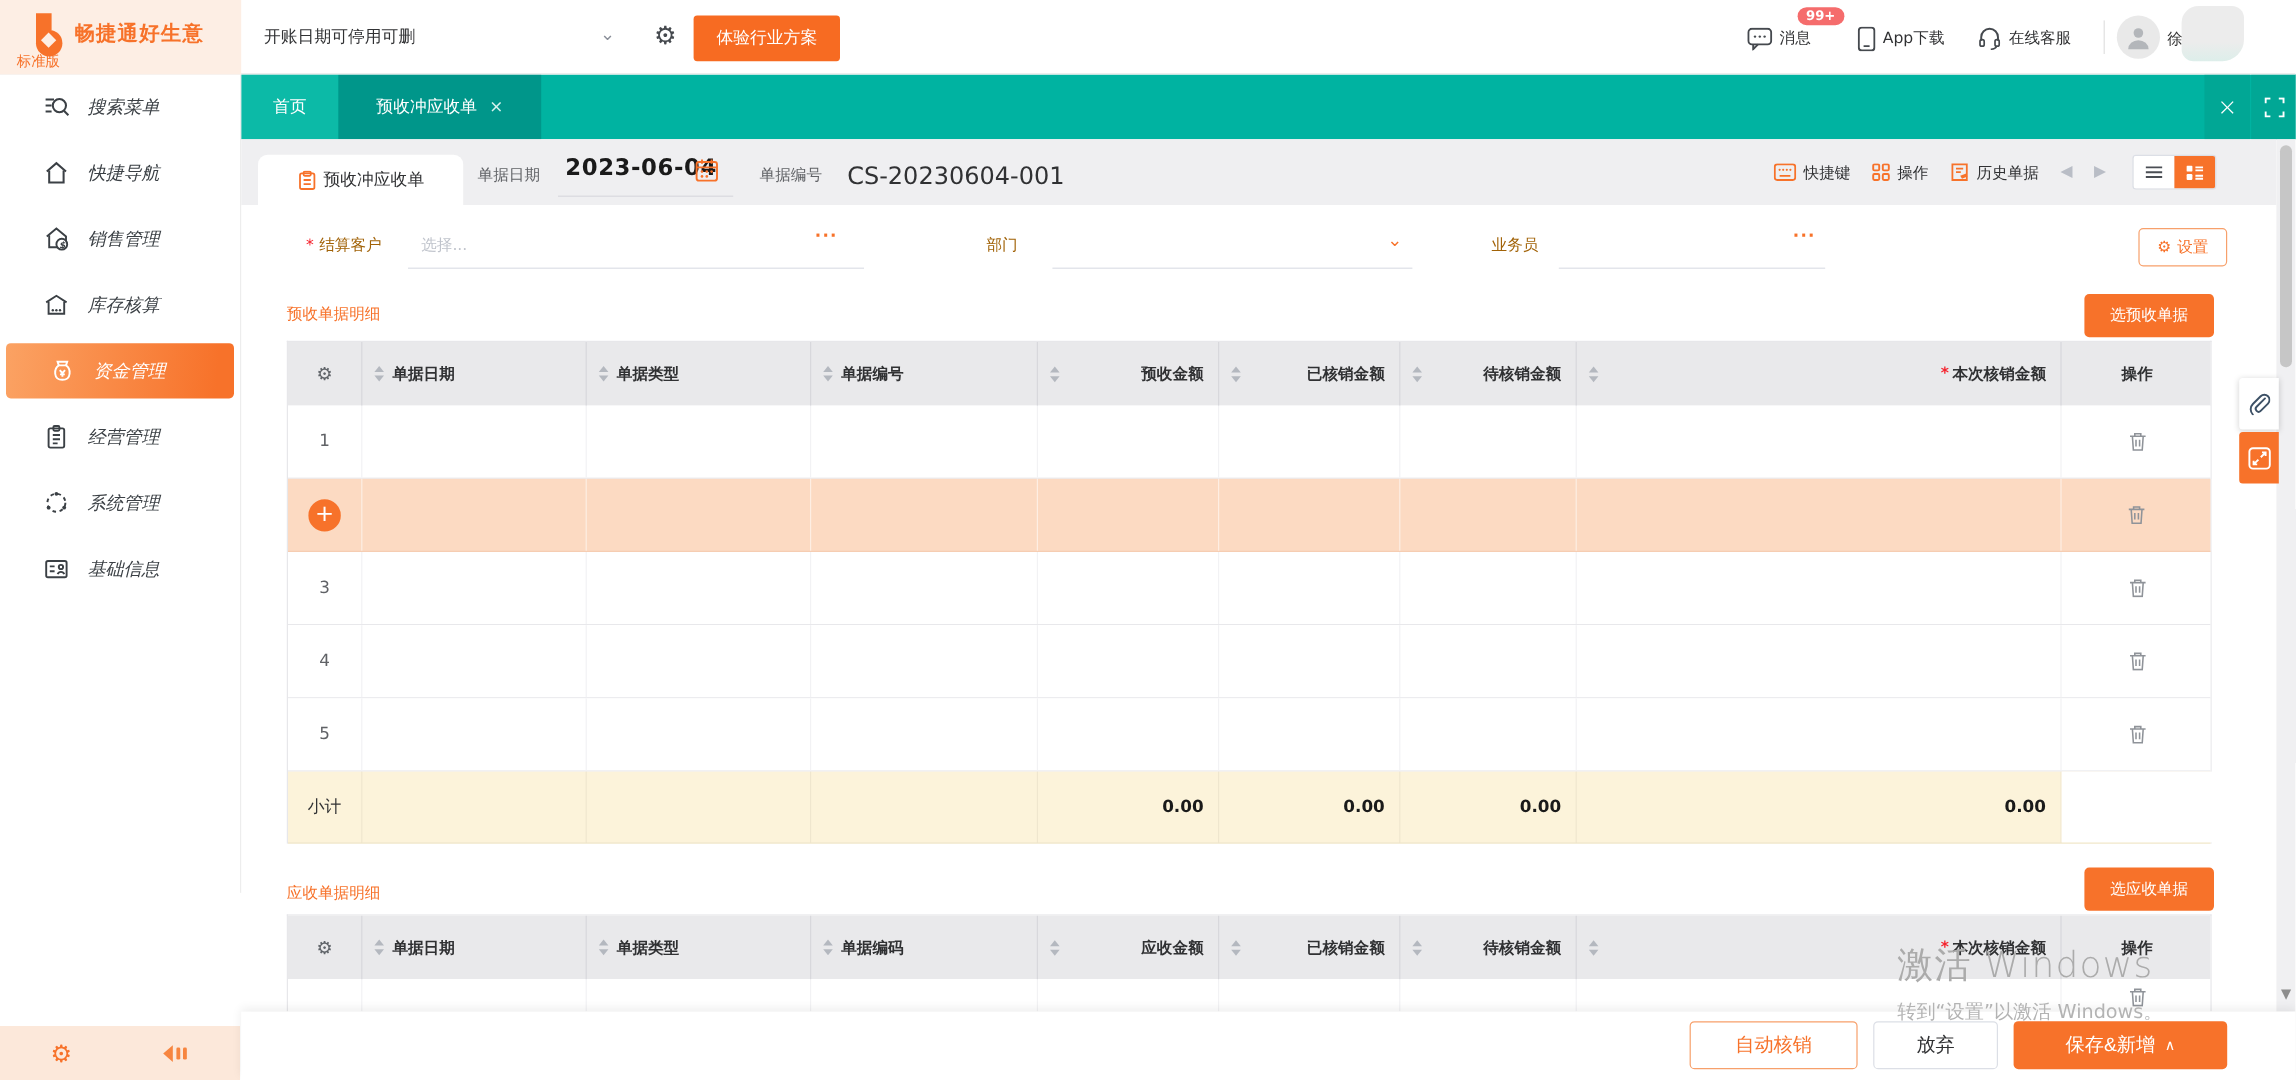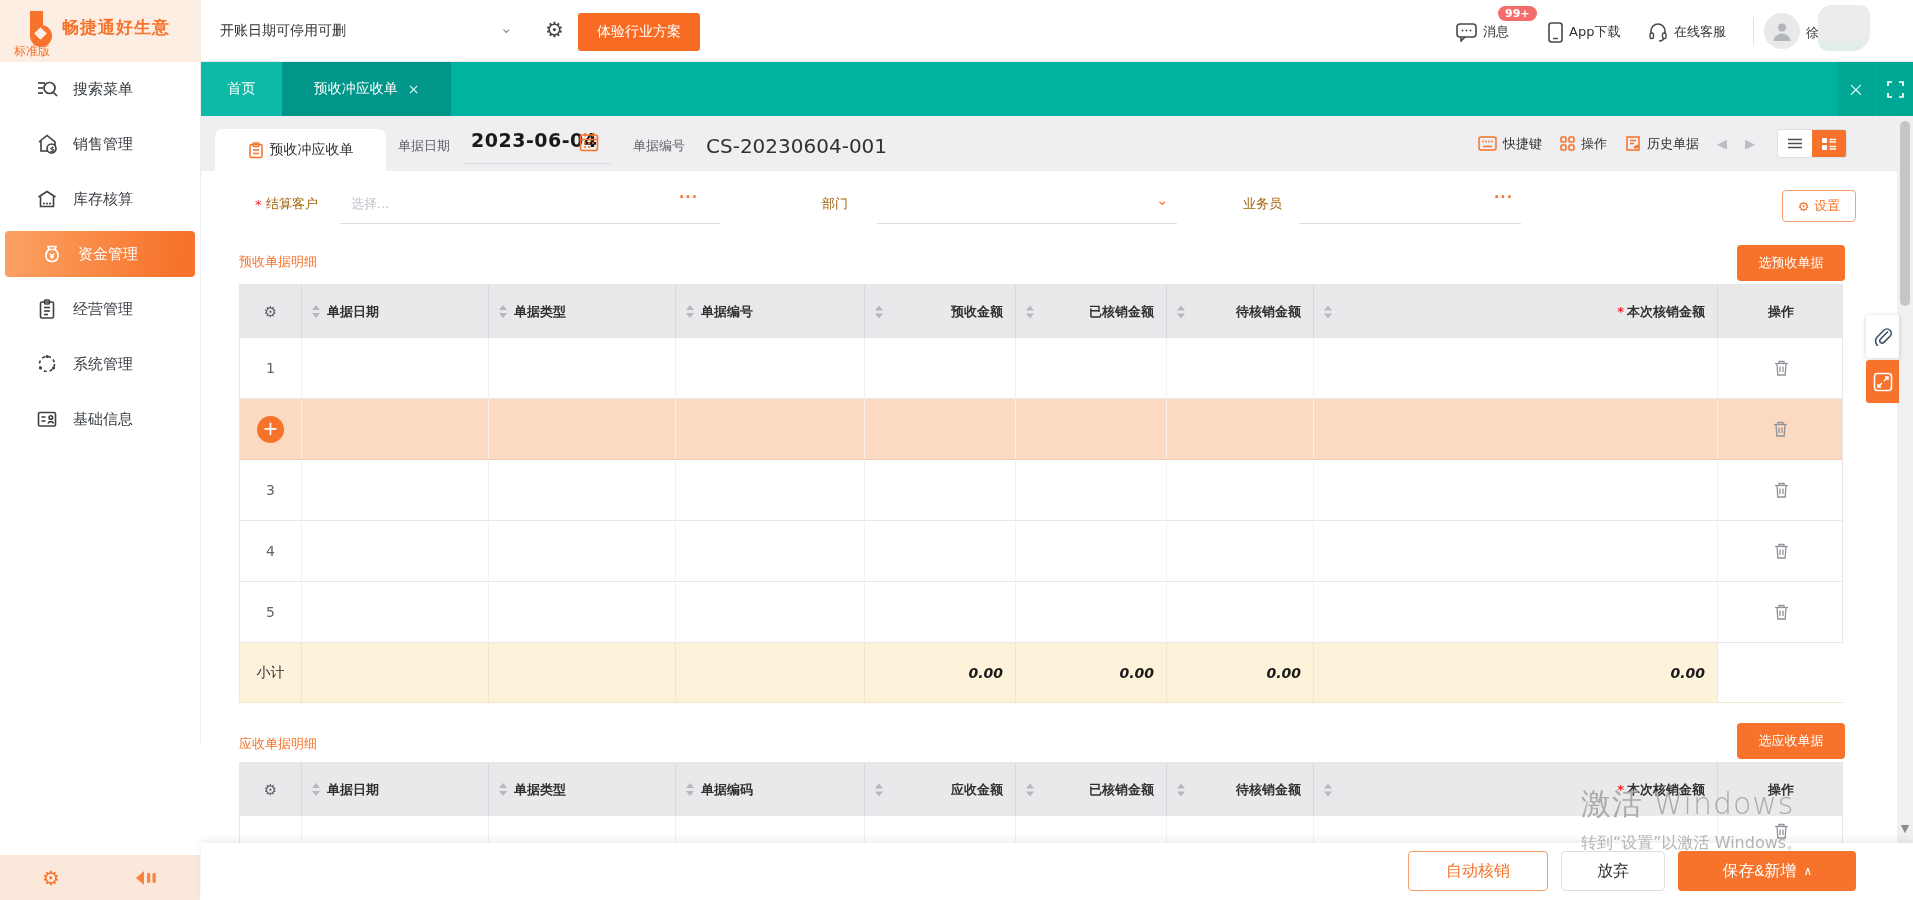--- a/index.html
+++ b/index.html
@@ -29,7 +29,7 @@
     background:linear-gradient(180deg,#ececec 65%,#ddeeea 100%); z-index:2; }
 
   
-  #sidebar { left:0; top:62px; width:201px; height:682px; background:#fff; border-right:1px solid #ededed; z-index:10; }
+  #sidebar { left:0; top:62px; width:201px; height:682px; background:#fff; border-right:1px solid #ededed; z-index:10;font-style:italic; }
   .side-item { position:relative; height:46px; margin:0 0 9px 0; display:flex; align-items:center;
     padding-left:36px; gap:15px; color:#3b4045; font-size:15px; cursor:pointer; }
   #side-list { position:absolute; top:4px; left:0; right:0; }

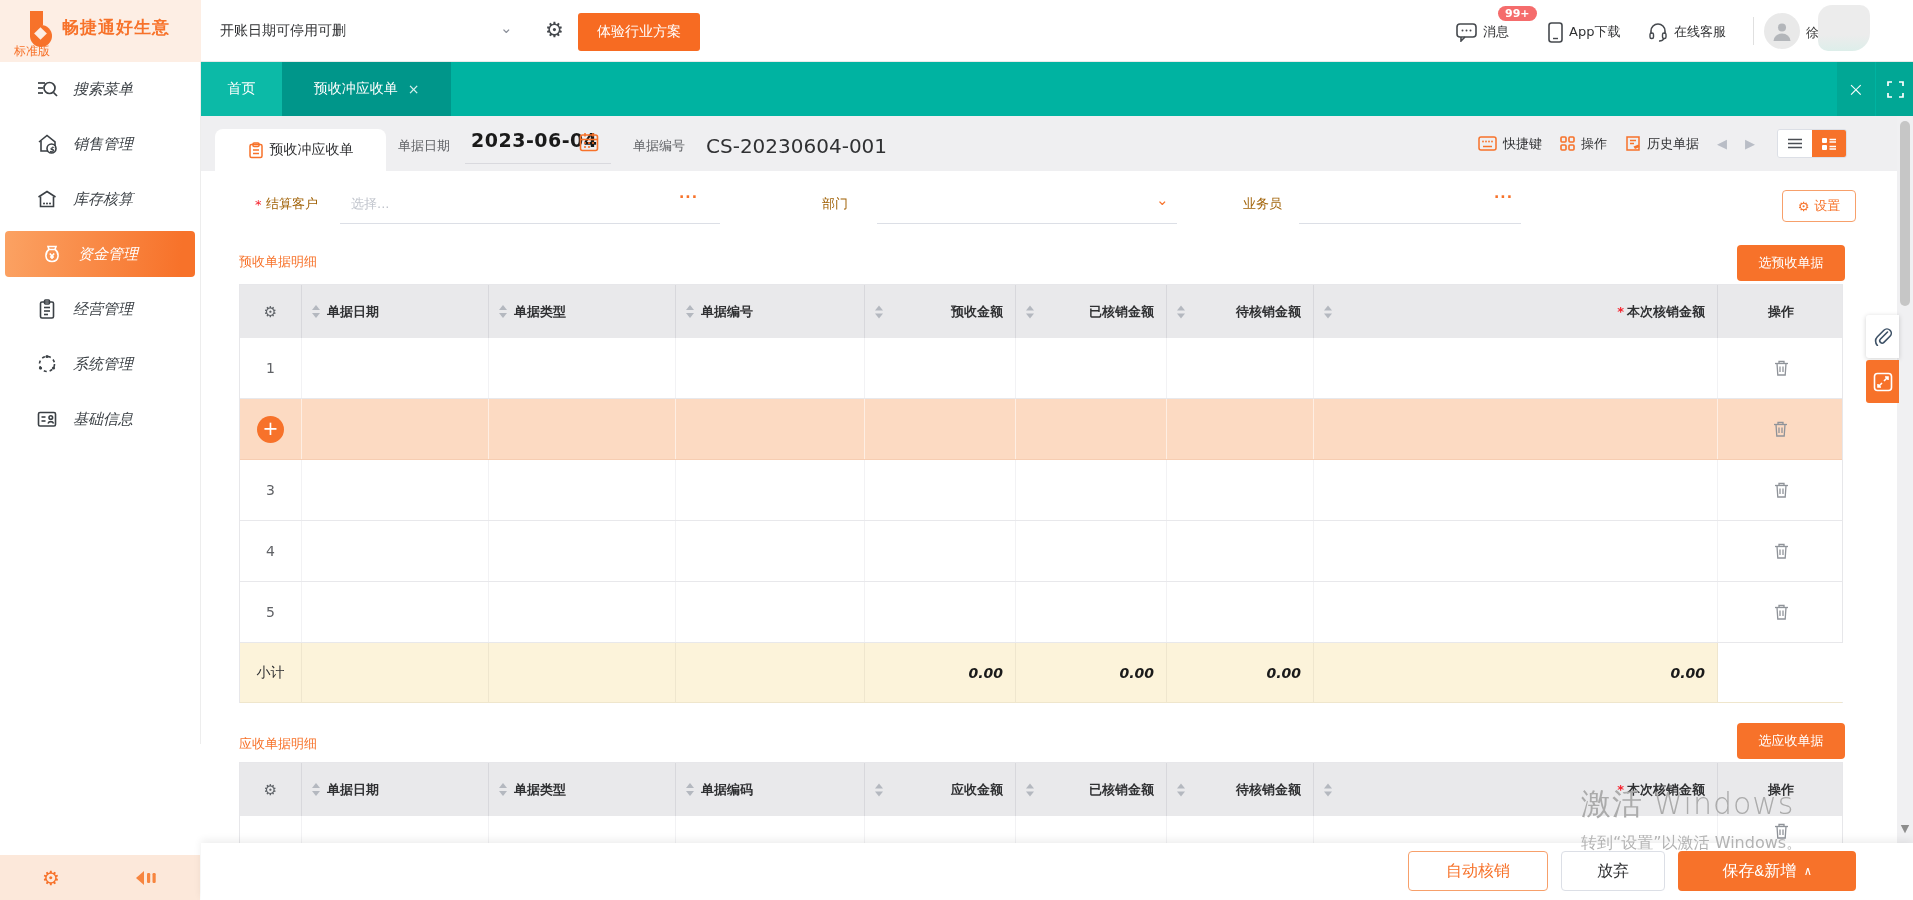--- a/index.html
+++ b/index.html
@@ -220,6 +220,15 @@
             </g>
           </svg>
         <span>搜索菜单</span>
+      </div>
+      <div class="side-item">
+        <svg viewBox="0 0 22 22">
+            <g stroke="#3b4045" stroke-width="1.7" fill="none">
+          <path d="M3 10 L11 3 L19 10"></path>
+              <path d="M5 9 V19 H17 V9"></path>
+            </g>
+          </svg>
+        <span>快捷导航</span>
       </div>
       <div class="side-item">
         <svg viewBox="0 0 22 22">

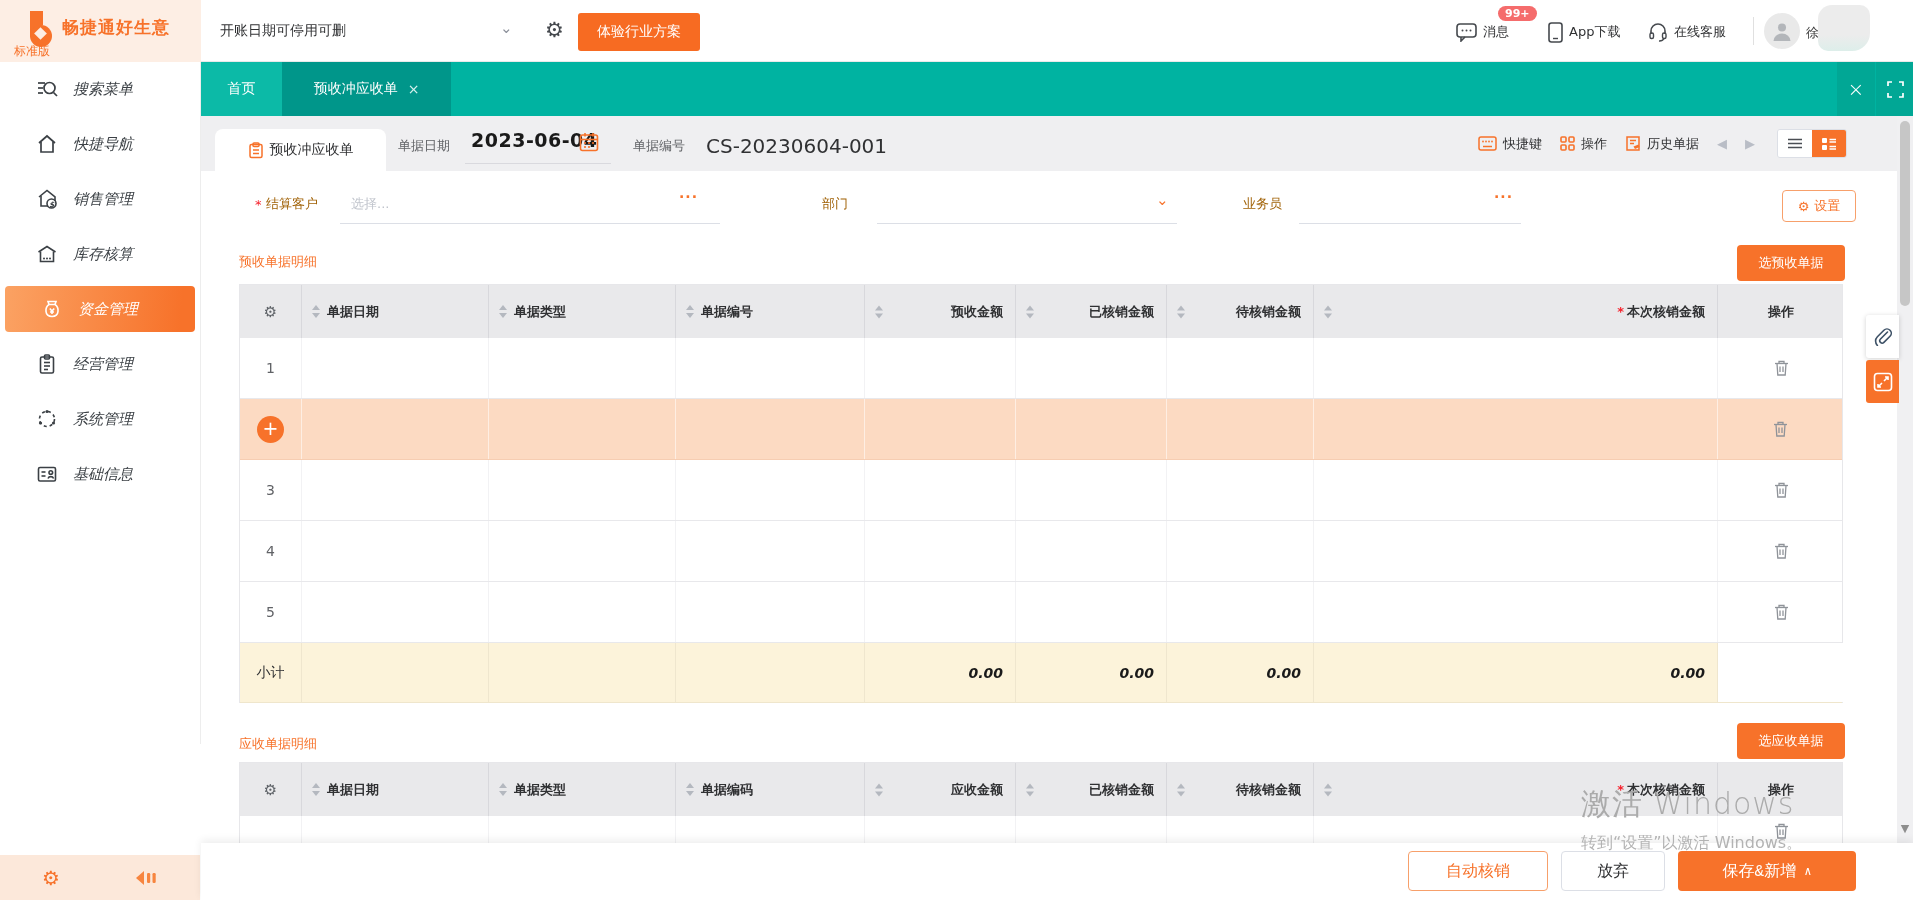--- a/index.html
+++ b/index.html
@@ -117,7 +117,7 @@
   .srow { height:60px; background:#fcf3da; border-bottom:1px solid #efe6cc; }
   .sc { display:flex; align-items:center; border-right:1px solid rgba(0,0,0,0.05); font-size:14px; color:#303133; }
   .sc.lab { justify-content:center; }
-  .sc.val { justify-content:flex-end; padding-right:12px; font-weight:bold; color:#1a1a1a;font-style:italic; }
+  .sc.val { justify-content:flex-end; padding-right:12px; font-weight:bold; color:#1a1a1a; }
   .sc.opcell { background:#fff; border-right:none; }
   #tbl2-wrap { overflow:hidden; height:81px; }
   #tbl2-wrap .brow { height:61px; }

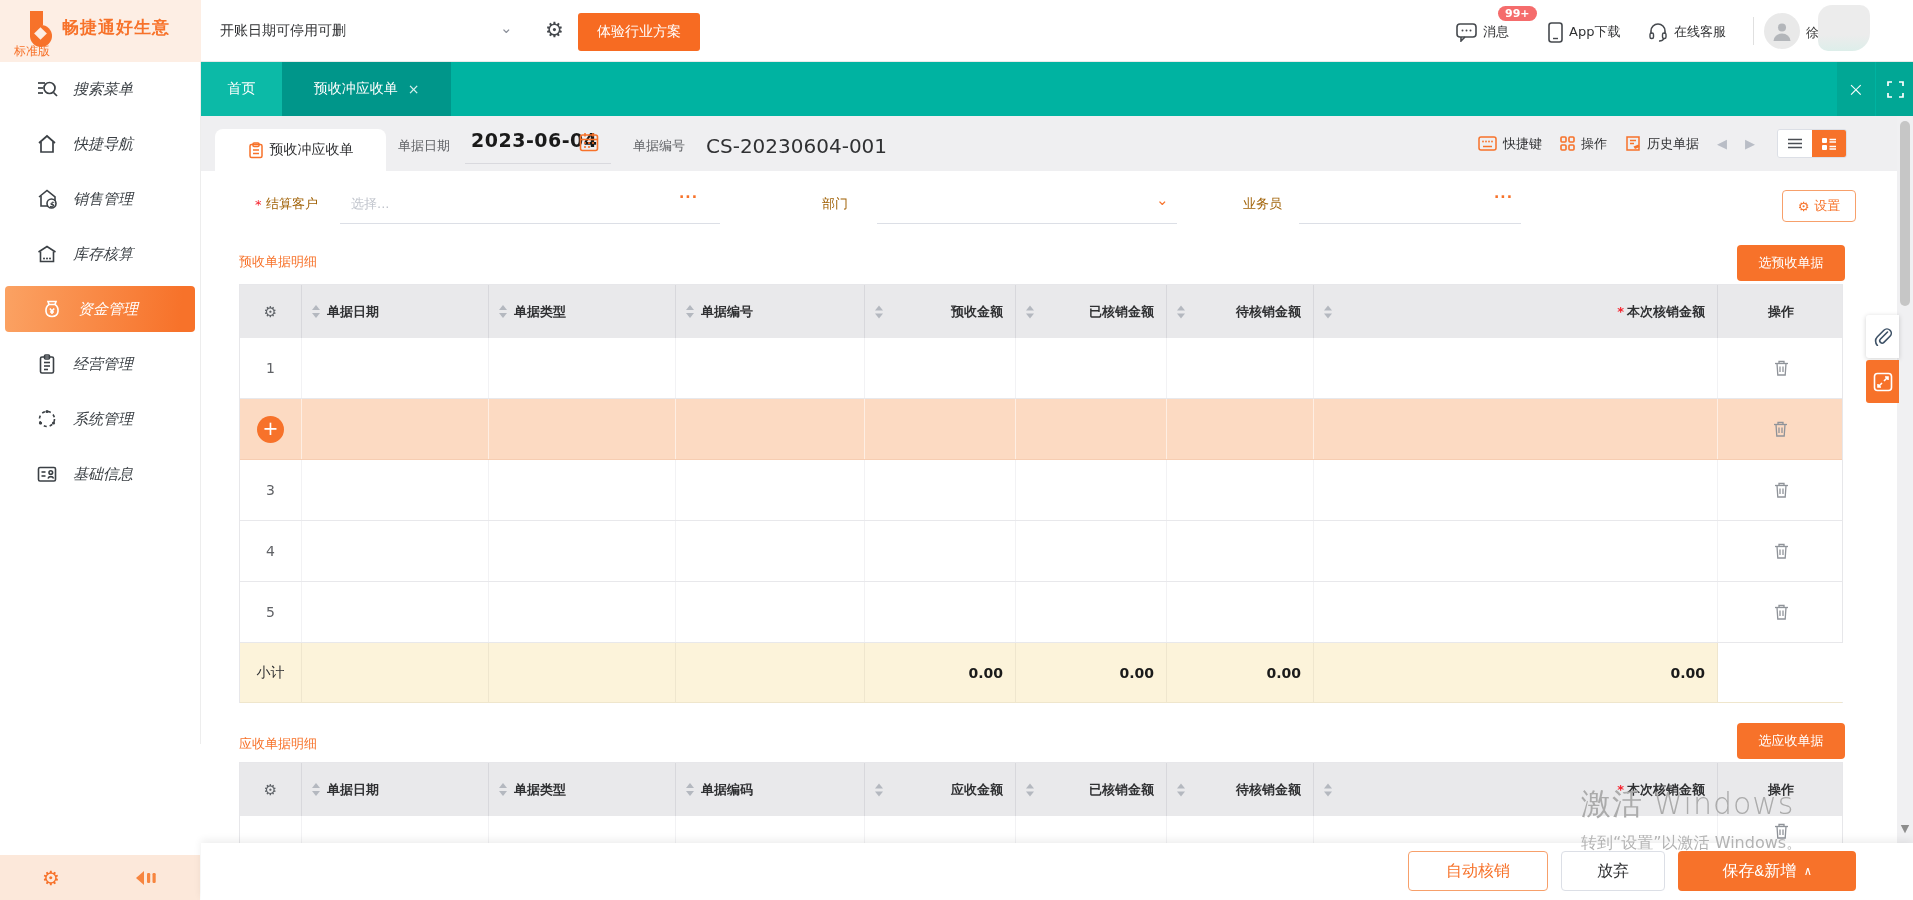--- a/index.html
+++ b/index.html
@@ -131,7 +131,7 @@
   
   #footer { left:0; top:781px; width:1712px; height:57px; background:#fff; box-shadow:0 -3px 8px rgba(0,0,0,0.07); z-index:40; }
   .ft-btn { position:absolute; top:8px; height:40px; border-radius:4px; font-size:16px; display:flex;
-    align-items:center; justify-content:center; cursor:pointer;font-family:Liberation Mono, monospace; }
+    align-items:center; justify-content:center; cursor:pointer; }
   #btn-auto { left:1207px; width:140px; background:#fff; border:1px solid #f7a06b; color:#f7722a; }
   #btn-discard { left:1360px; width:104px; background:#fff; border:1px solid #dcdfe6; color:#303133; }
   #btn-save { left:1477px; width:178px; background:#f7722a; border:none; color:#fff; gap:8px; }

